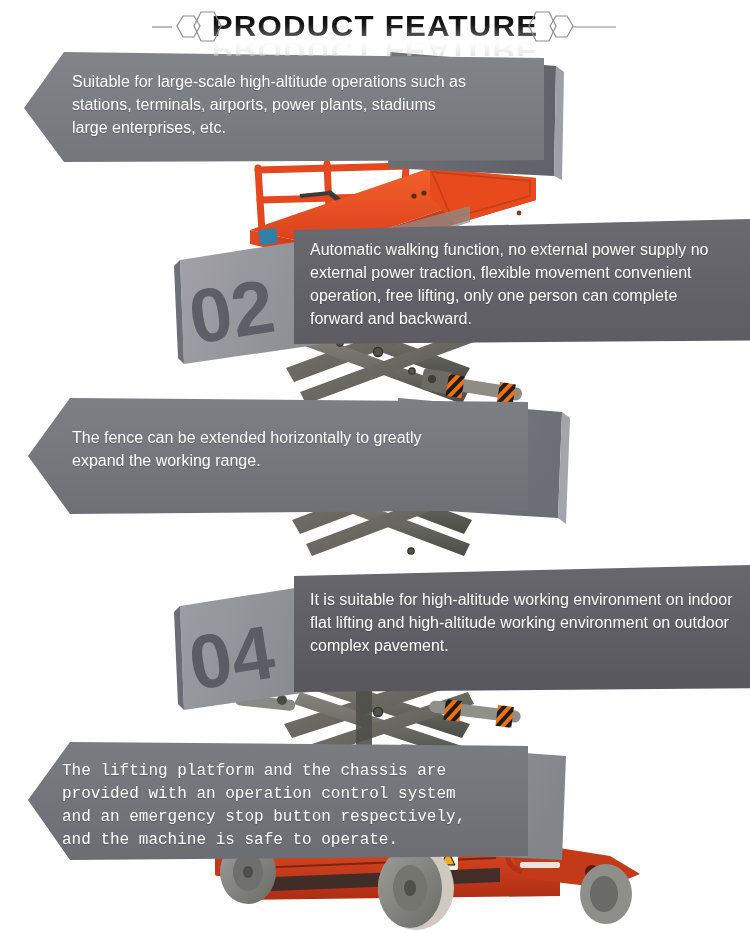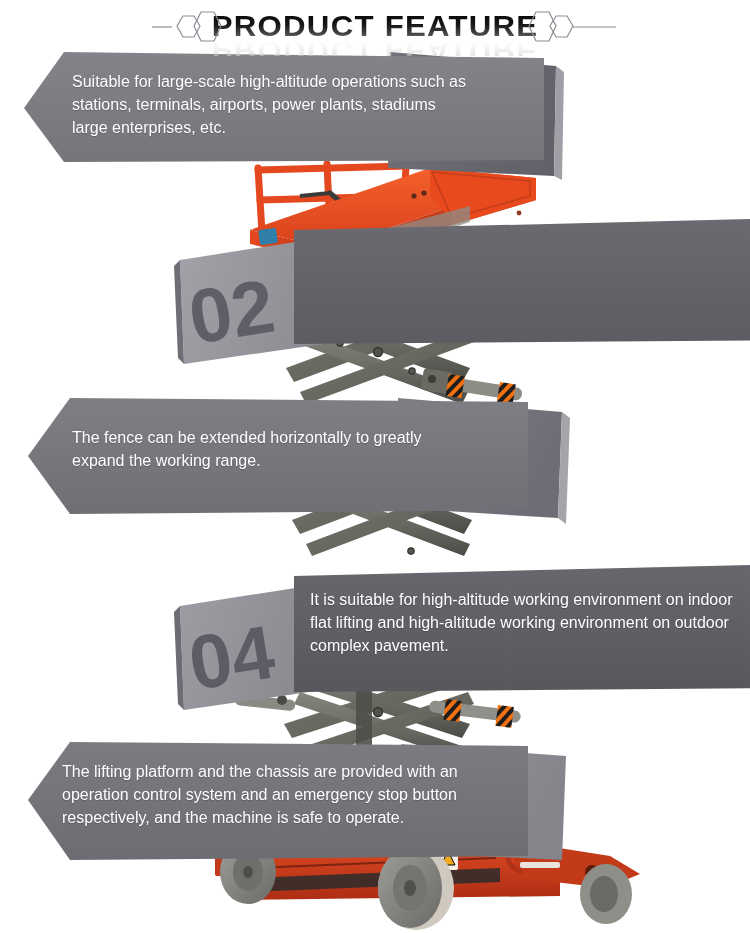--- a/index.html
+++ b/index.html
@@ -297,6 +297,7 @@
         <polygon points="0,12 502,0 556,56 504,122 0,126" fill="url(#bb2)"></polygon>
       </svg>
     </div>
+    <div class="bnr-text">Automatic walking function, no external power supply no external power traction, flexible movement convenient operation, free lifting, only one person can complete forward and backward.</div>
   </div>
 
   <div class="banner" id="banner-3">

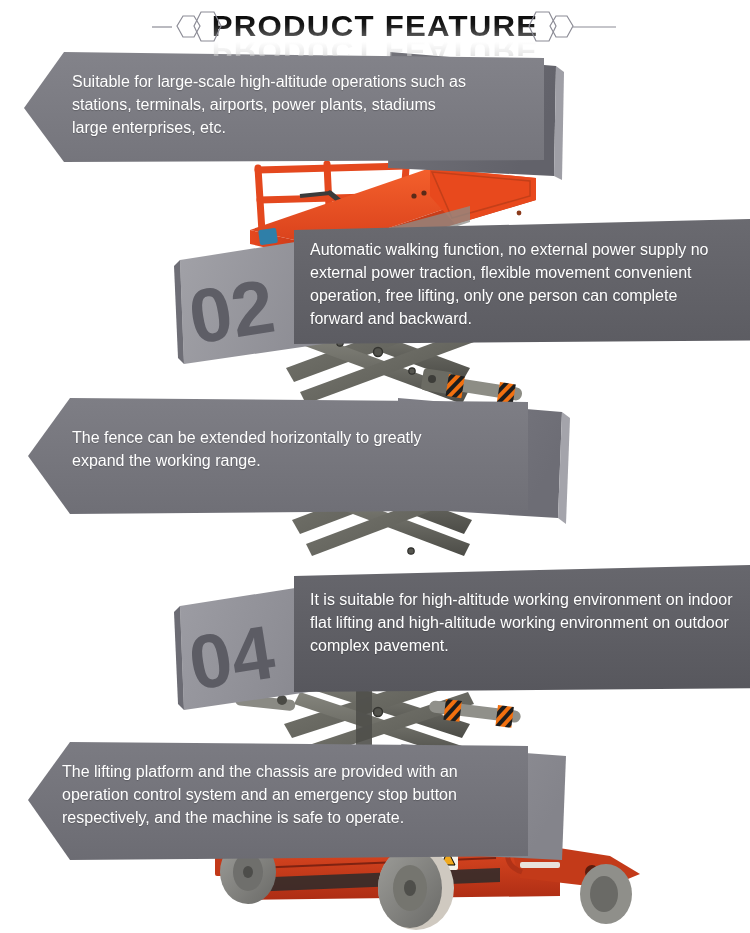--- a/index.html
+++ b/index.html
@@ -76,7 +76,7 @@
   #banner-5{left:0px;top:738px;width:620px;height:124px;}
   #banner-5 .bnr-num{left:398px;top:0px;}
   #banner-5 .bnr-body{left:28px;top:4px;}
-  #banner-5 .bnr-text{left:62px;top:22px;width:420px;}
+  #banner-5 .bnr-text{left:62px;top:22px;width:420px;font-family:Liberation Mono, monospace;}
 </style>
 </head>
 <body>

